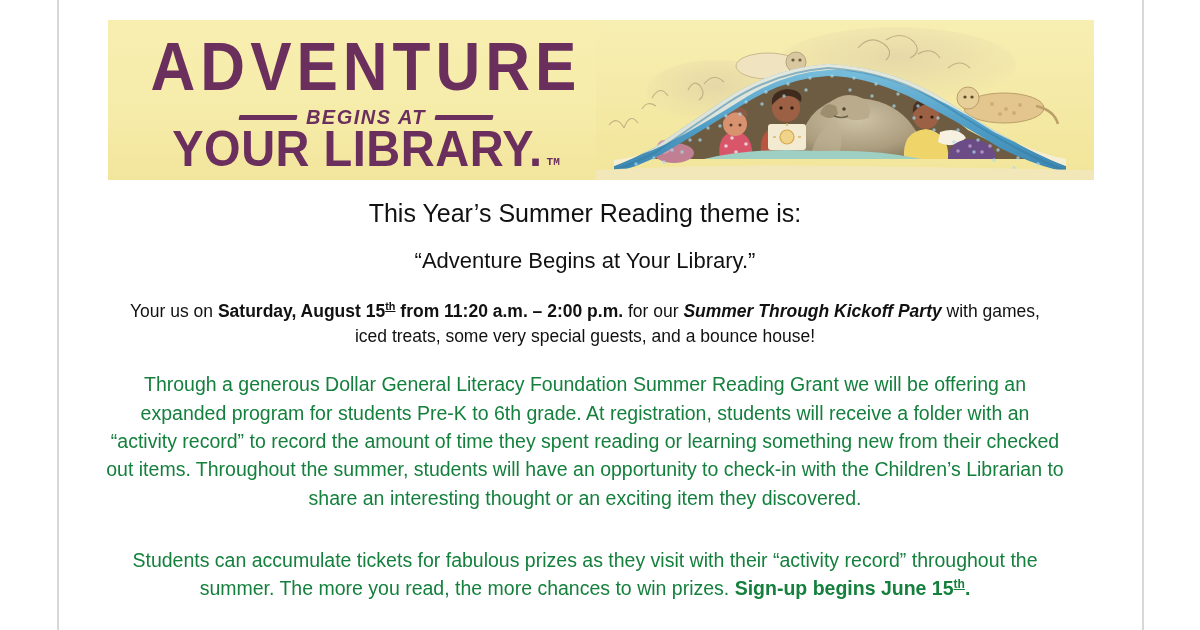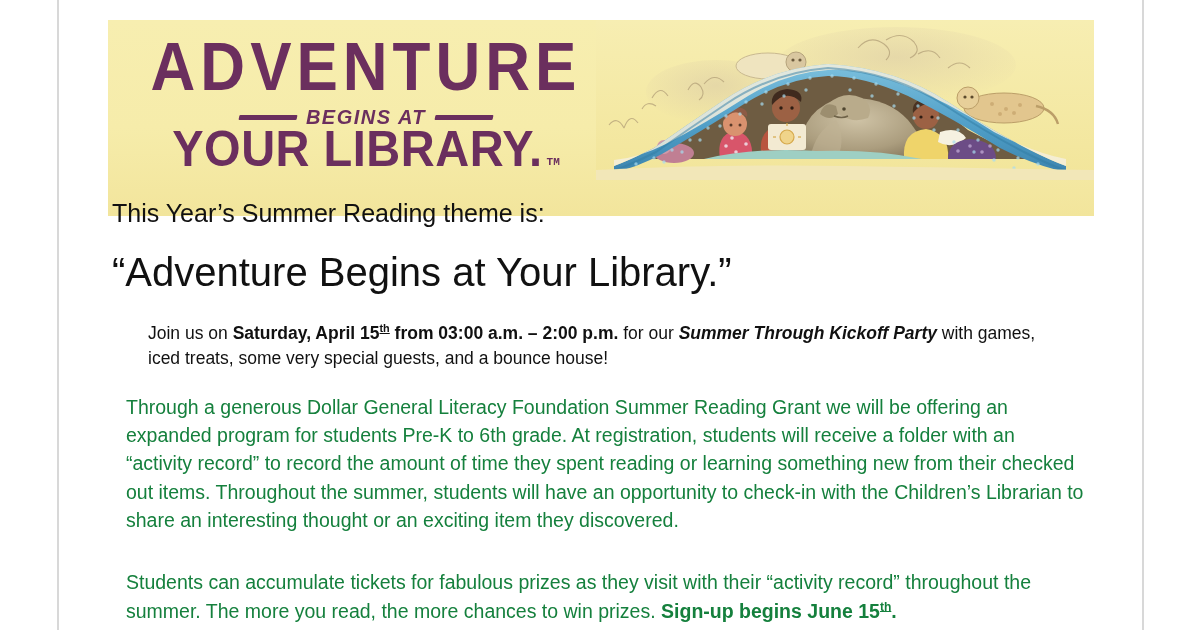--- a/index.html
+++ b/index.html
@@ -42,7 +42,7 @@
     left: 108px;
     top: 20px;
     width: 986px;
-    height: 196px;
+    height: 160px;
     background: linear-gradient(180deg, #f7eeb0 0%, #f6ecaa 55%, #f2e59c 100%);
     overflow: hidden;
   }

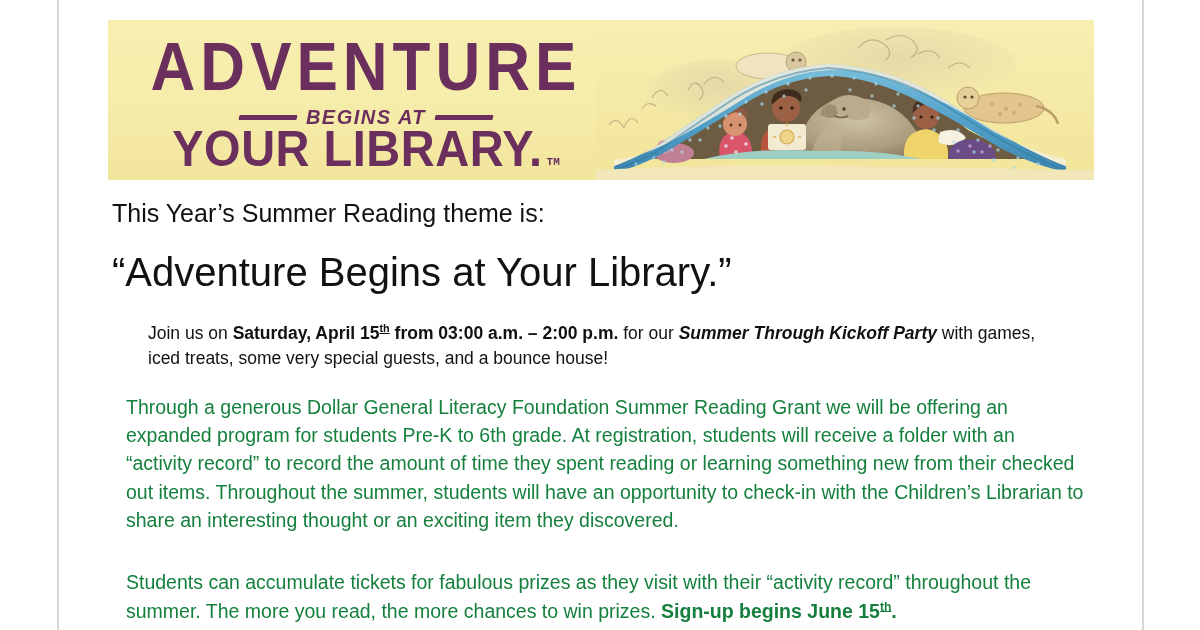--- a/index.html
+++ b/index.html
@@ -140,9 +140,10 @@
   
   .content {
     position: absolute;
-    left: 112px;
+    left: 92px;
     top: 188px;
     width: 986px;
+    text-align: center;
   }
 
   .theme-intro {

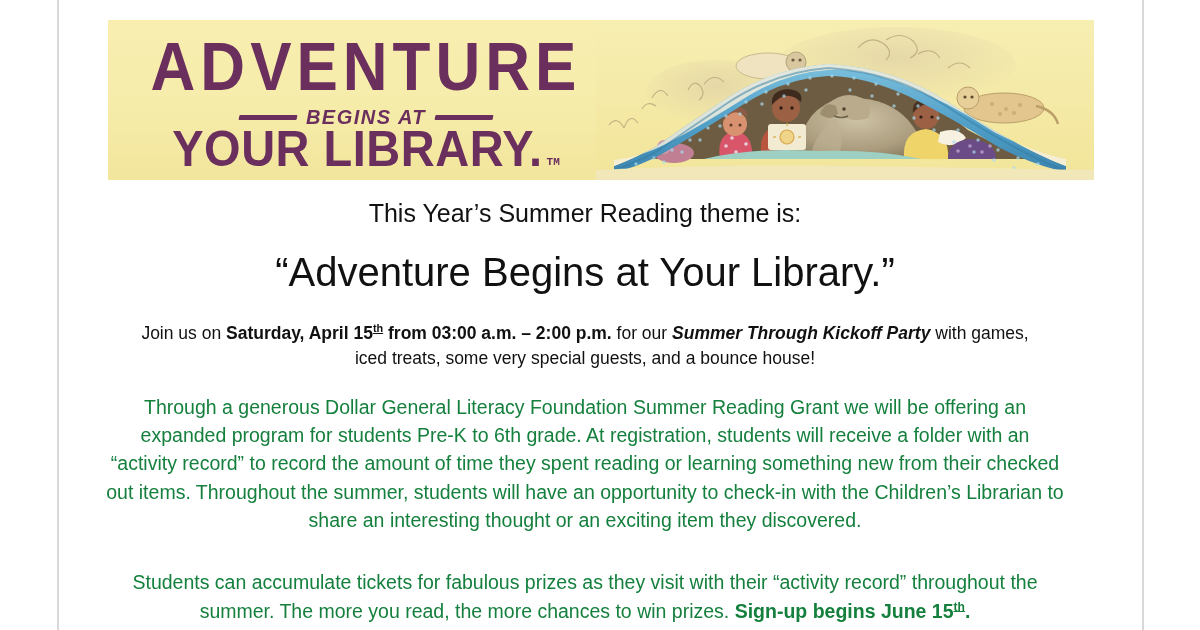--- a/index.html
+++ b/index.html
@@ -153,7 +153,7 @@
     margin: 10px 0 0 0;
   }
   .theme-title {
-    font-size: 40px;
+    font-size: 22px;
     line-height: 1.25;
     color: #111;
     margin: 18px 0 0 0;

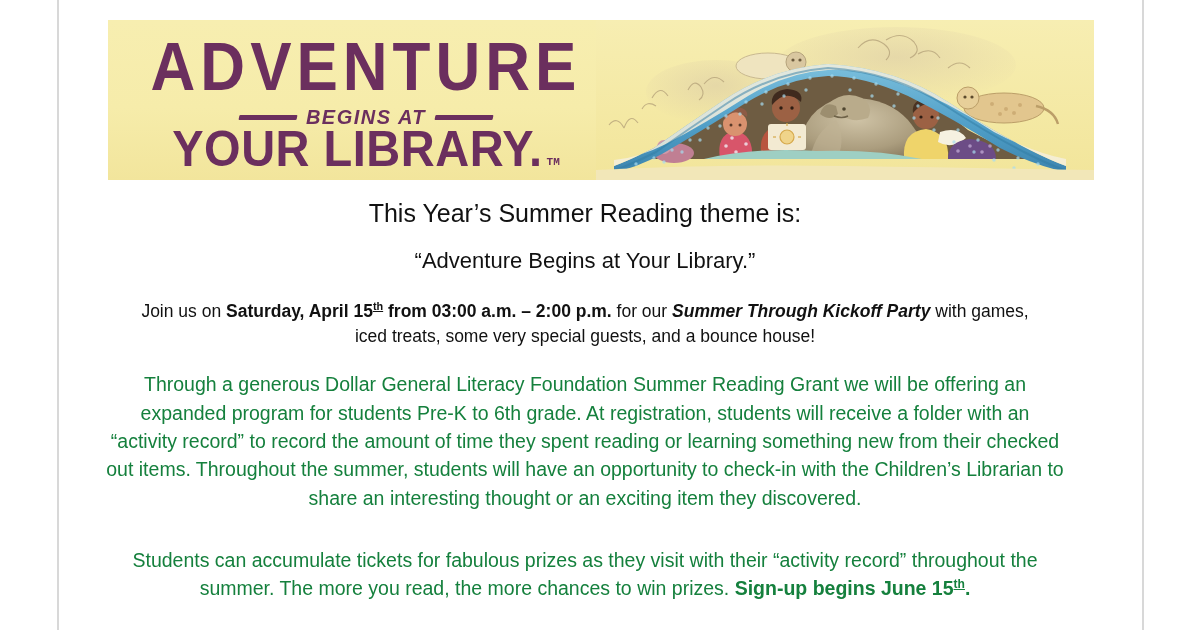--- a/index.html
+++ b/index.html
@@ -382,7 +382,7 @@
 
   <p class="theme-title">“Adventure Begins at Your Library.”</p>
 
-  <p class="kickoff"><span>Join us on </span><b><span>Saturday, April 15</span><sup>th</sup><span> from 03:00 a.m. – 2:00 p.m.</span></b><span> for our </span><i>Summer Through Kickoff Party</i><span> with games, iced treats, some very special guests, and a bounce house!</span></p>
+  <p class="kickoff"><span>Your us on </span><b><span>Saturday, April 15</span><sup>th</sup><span> from 03:00 a.m. – 2:00 p.m.</span></b><span> for our </span><i>Summer Through Kickoff Party</i><span> with games, iced treats, some very special guests, and a bounce house!</span></p>
 
   <p class="para">Through a generous Dollar General Literacy Foundation Summer Reading Grant we will be offering an expanded program for students Pre-K to 6th grade.  At registration, students will receive a folder with an “activity record” to record the amount of time they spent reading or learning something new from their checked out items.  Throughout the summer, students will have an opportunity to check-in with the Children’s Librarian to share an interesting thought or an exciting item they discovered.</p>
 

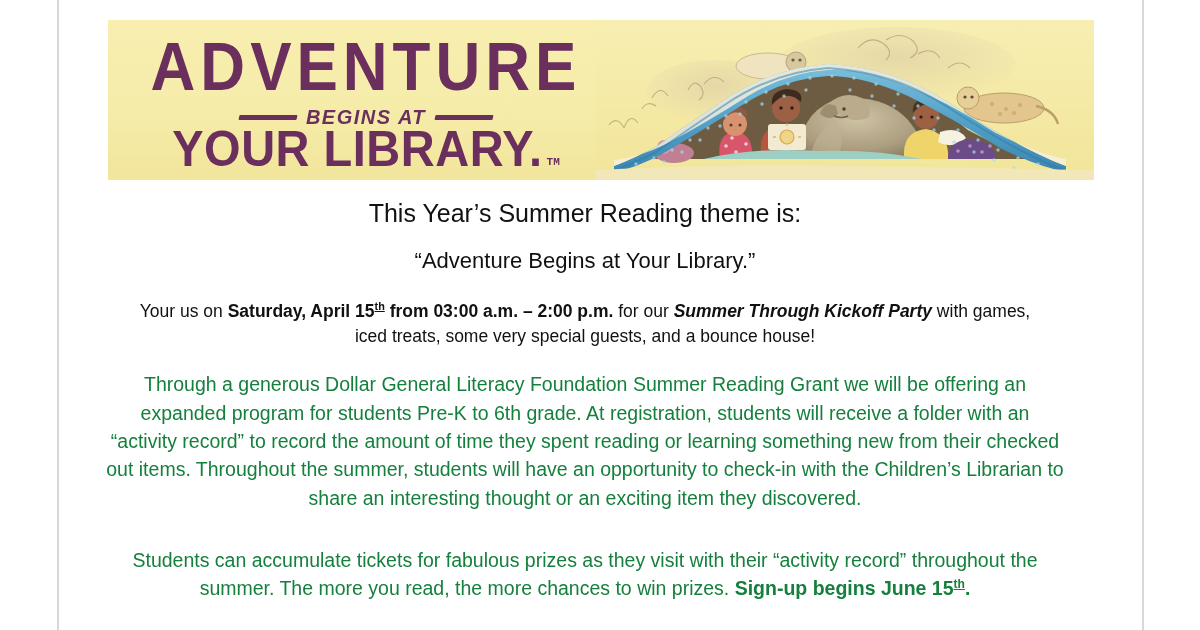--- a/index.html
+++ b/index.html
@@ -382,7 +382,7 @@
 
   <p class="theme-title">“Adventure Begins at Your Library.”</p>
 
-  <p class="kickoff"><span>Your us on </span><b><span>Saturday, April 15</span><sup>th</sup><span> from 03:00 a.m. – 2:00 p.m.</span></b><span> for our </span><i>Summer Through Kickoff Party</i><span> with games, iced treats, some very special guests, and a bounce house!</span></p>
+  <p class="kickoff"><span>Your us on </span><b><span>Saturday, August 15</span><sup>th</sup><span> from 03:00 a.m. – 2:00 p.m.</span></b><span> for our </span><i>Summer Through Kickoff Party</i><span> with games, iced treats, some very special guests, and a bounce house!</span></p>
 
   <p class="para">Through a generous Dollar General Literacy Foundation Summer Reading Grant we will be offering an expanded program for students Pre-K to 6th grade.  At registration, students will receive a folder with an “activity record” to record the amount of time they spent reading or learning something new from their checked out items.  Throughout the summer, students will have an opportunity to check-in with the Children’s Librarian to share an interesting thought or an exciting item they discovered.</p>
 

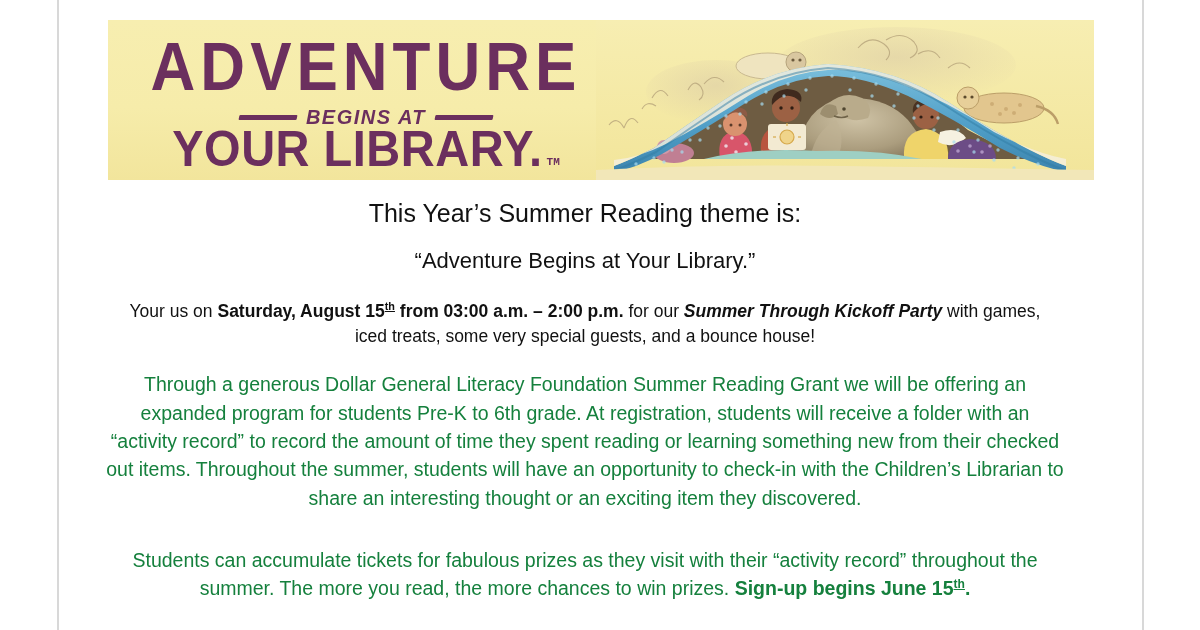--- a/index.html
+++ b/index.html
@@ -382,7 +382,7 @@
 
   <p class="theme-title">“Adventure Begins at Your Library.”</p>
 
-  <p class="kickoff"><span>Your us on </span><b><span>Saturday, August 15</span><sup>th</sup><span> from 03:00 a.m. – 2:00 p.m.</span></b><span> for our </span><i>Summer Through Kickoff Party</i><span> with games, iced treats, some very special guests, and a bounce house!</span></p>
+  <p class="kickoff"><span>Your us on </span><b><span>Saturday, August 15</span><sup>th</sup><span> from 11:20 a.m. – 2:00 p.m.</span></b><span> for our </span><i>Summer Through Kickoff Party</i><span> with games, iced treats, some very special guests, and a bounce house!</span></p>
 
   <p class="para">Through a generous Dollar General Literacy Foundation Summer Reading Grant we will be offering an expanded program for students Pre-K to 6th grade.  At registration, students will receive a folder with an “activity record” to record the amount of time they spent reading or learning something new from their checked out items.  Throughout the summer, students will have an opportunity to check-in with the Children’s Librarian to share an interesting thought or an exciting item they discovered.</p>
 

